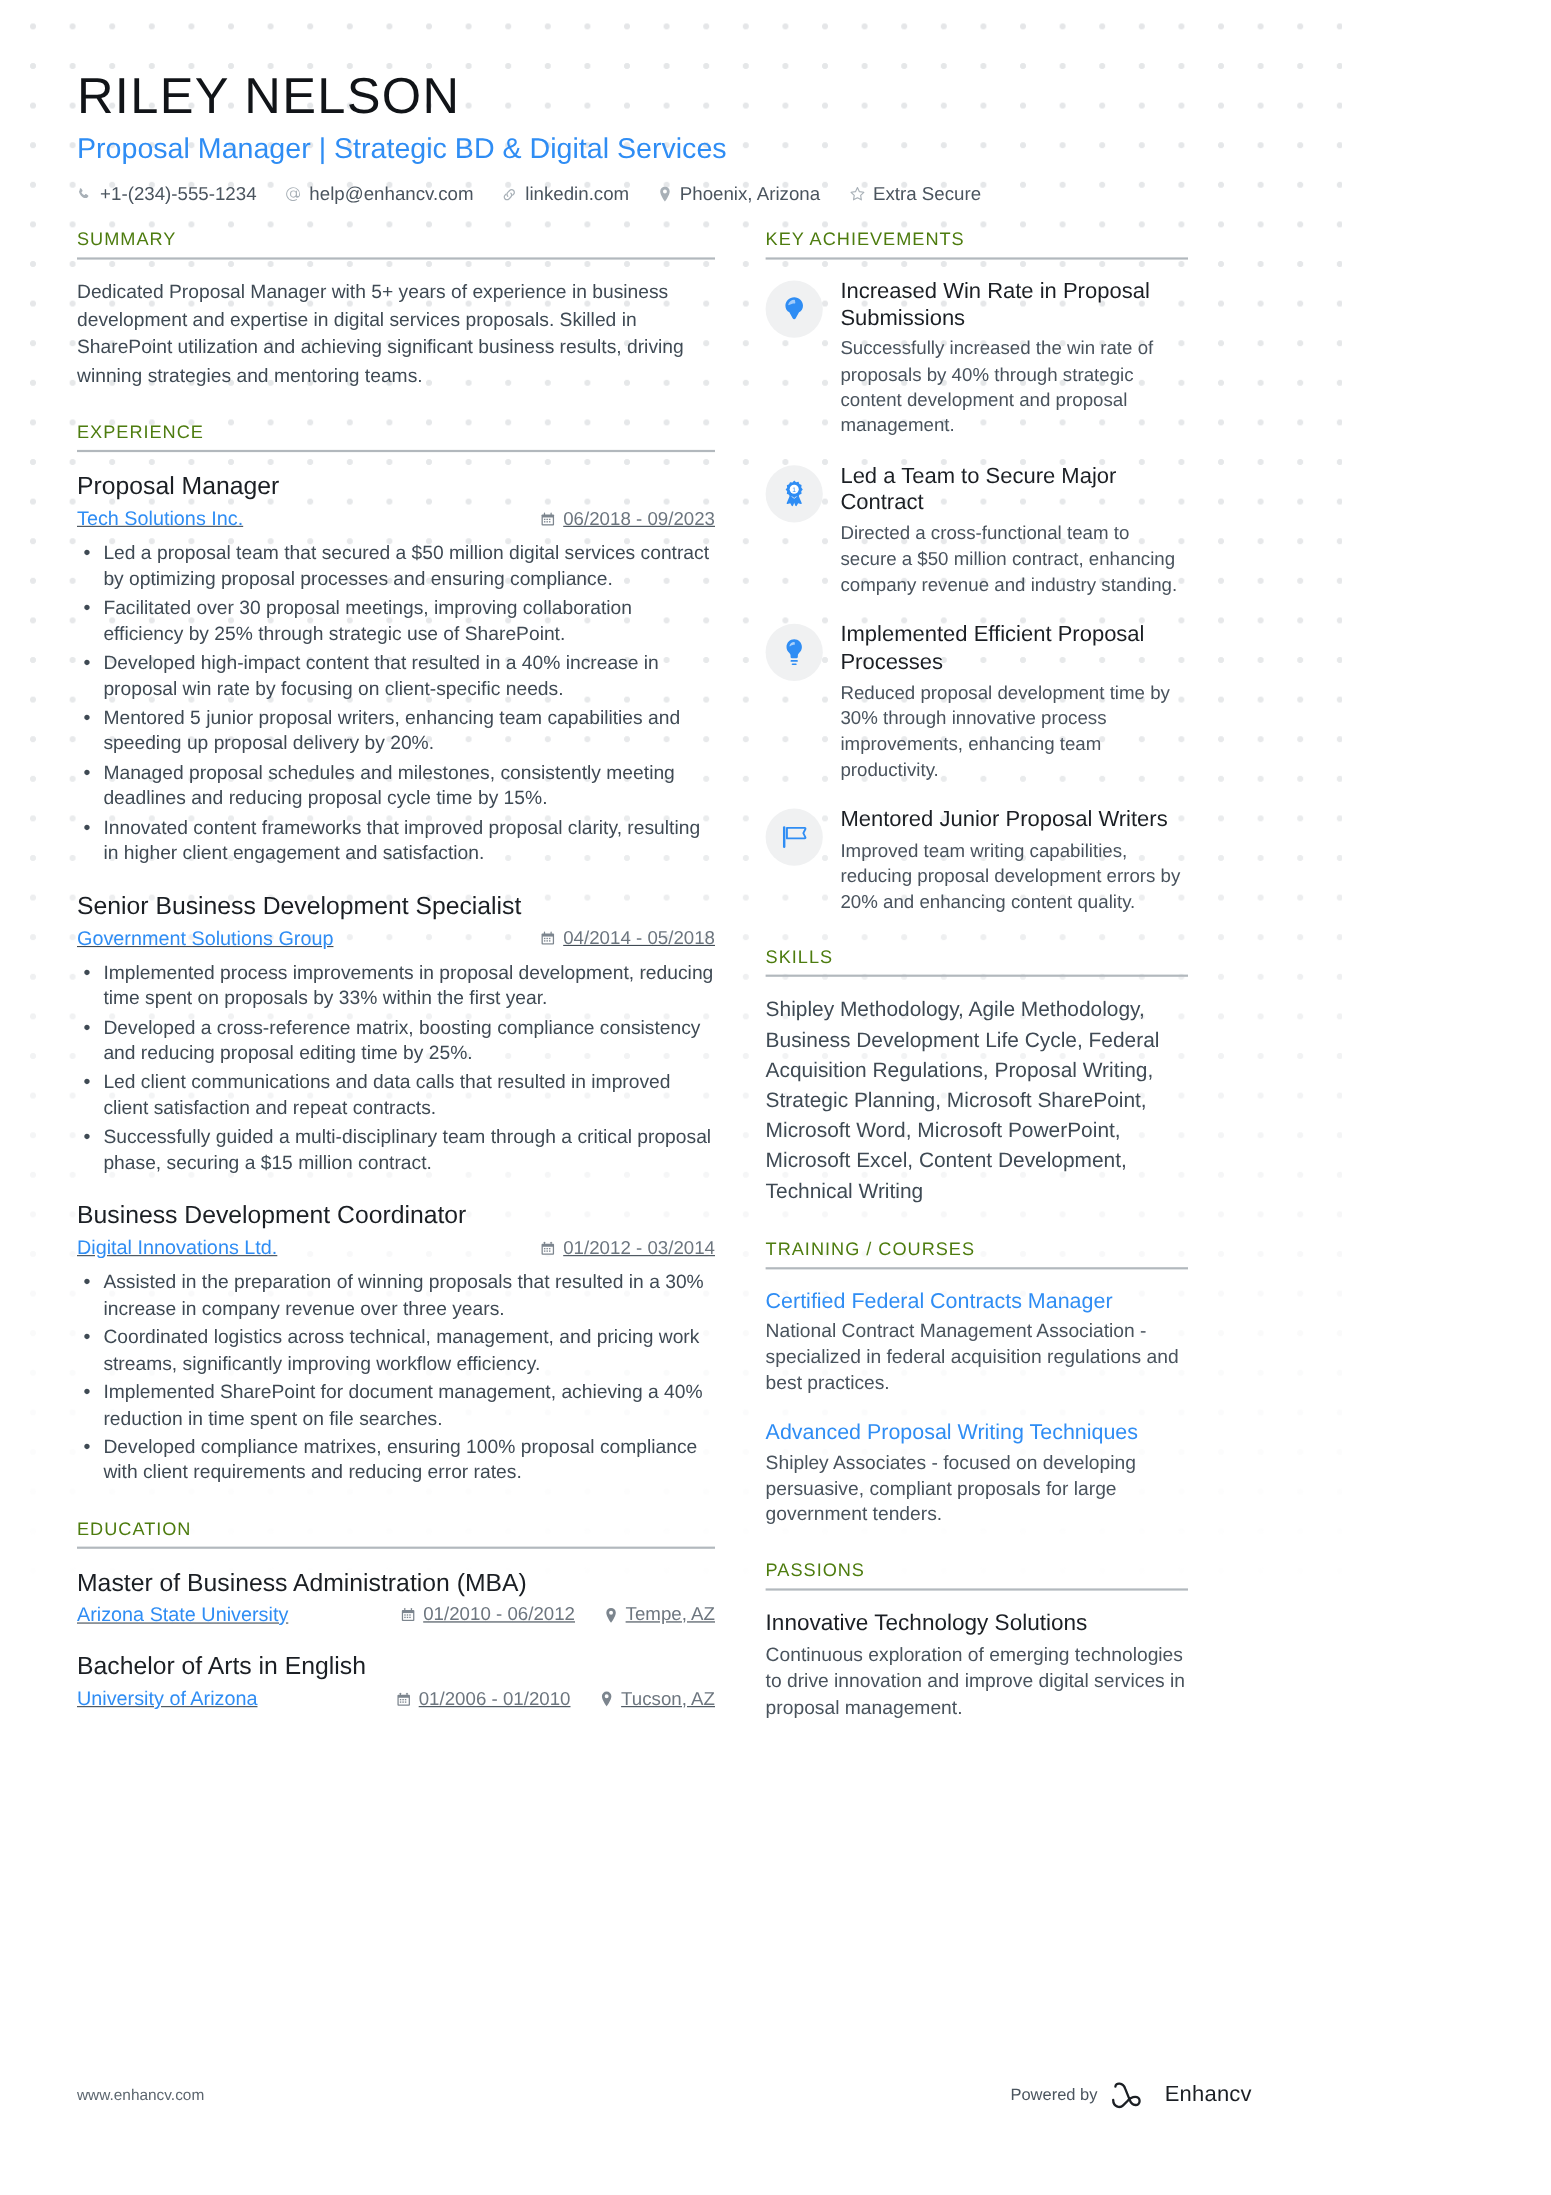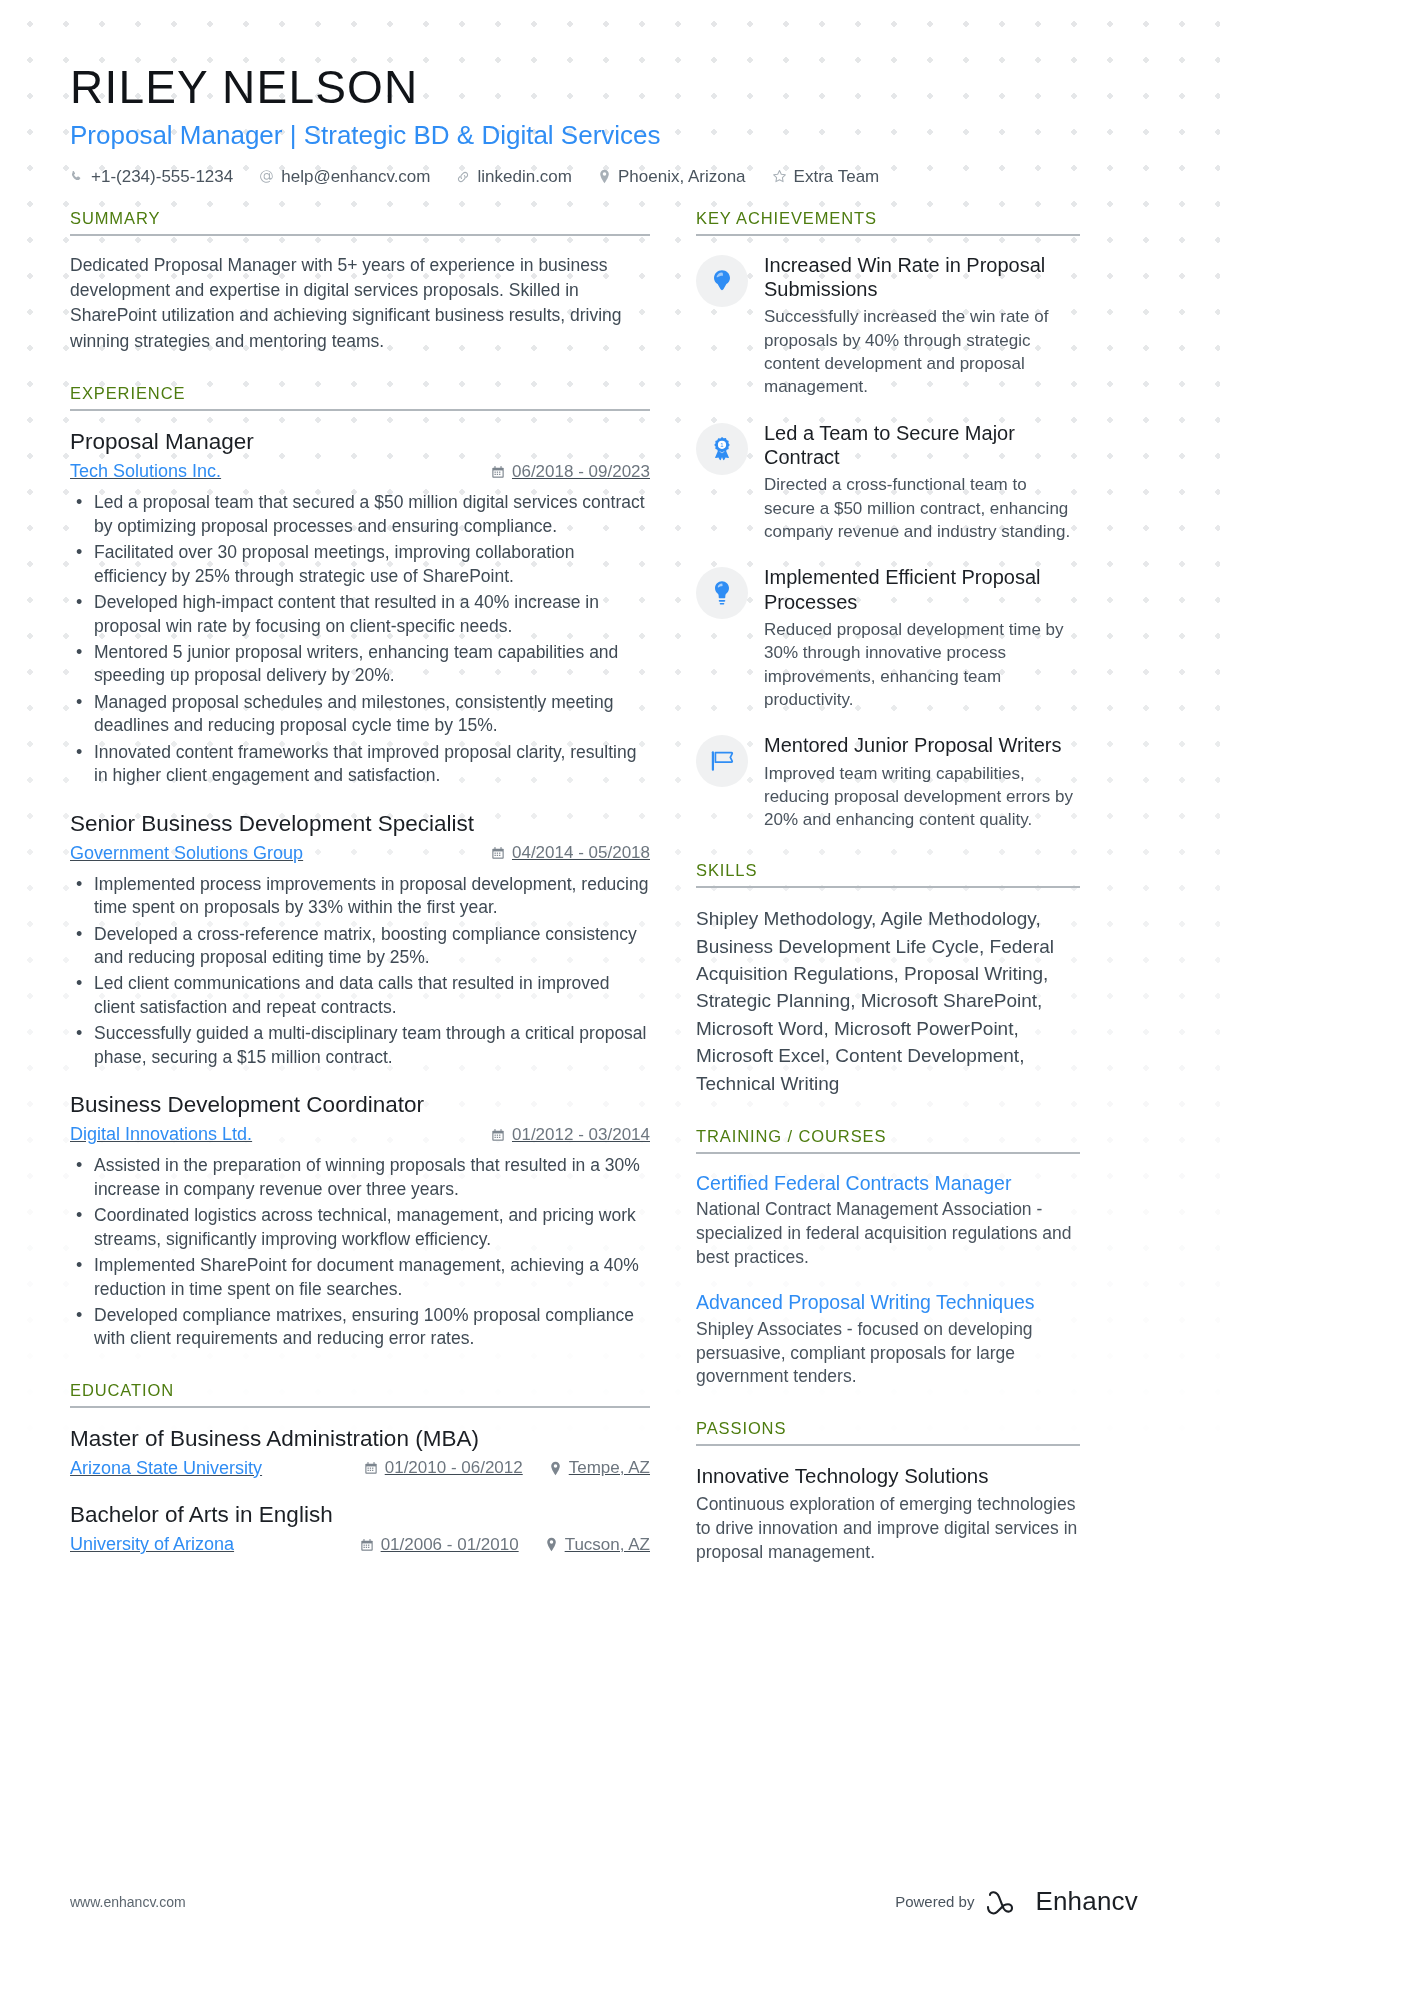--- a/index.html
+++ b/index.html
@@ -310,7 +310,7 @@
                 <path d="M8 1.6l1.9 4 4.3.6-3.1 3 .7 4.3L8 11.5l-3.8 2 .7-4.3-3.1-3 4.3-.6z" fill="none" stroke="currentColor" stroke-width="1.1" stroke-linejoin="round"></path>
               </svg>
             </span>
-            <span>Extra Team</span>
+            <span>Extra Secure</span>
           </div>
         </div>
     </div>

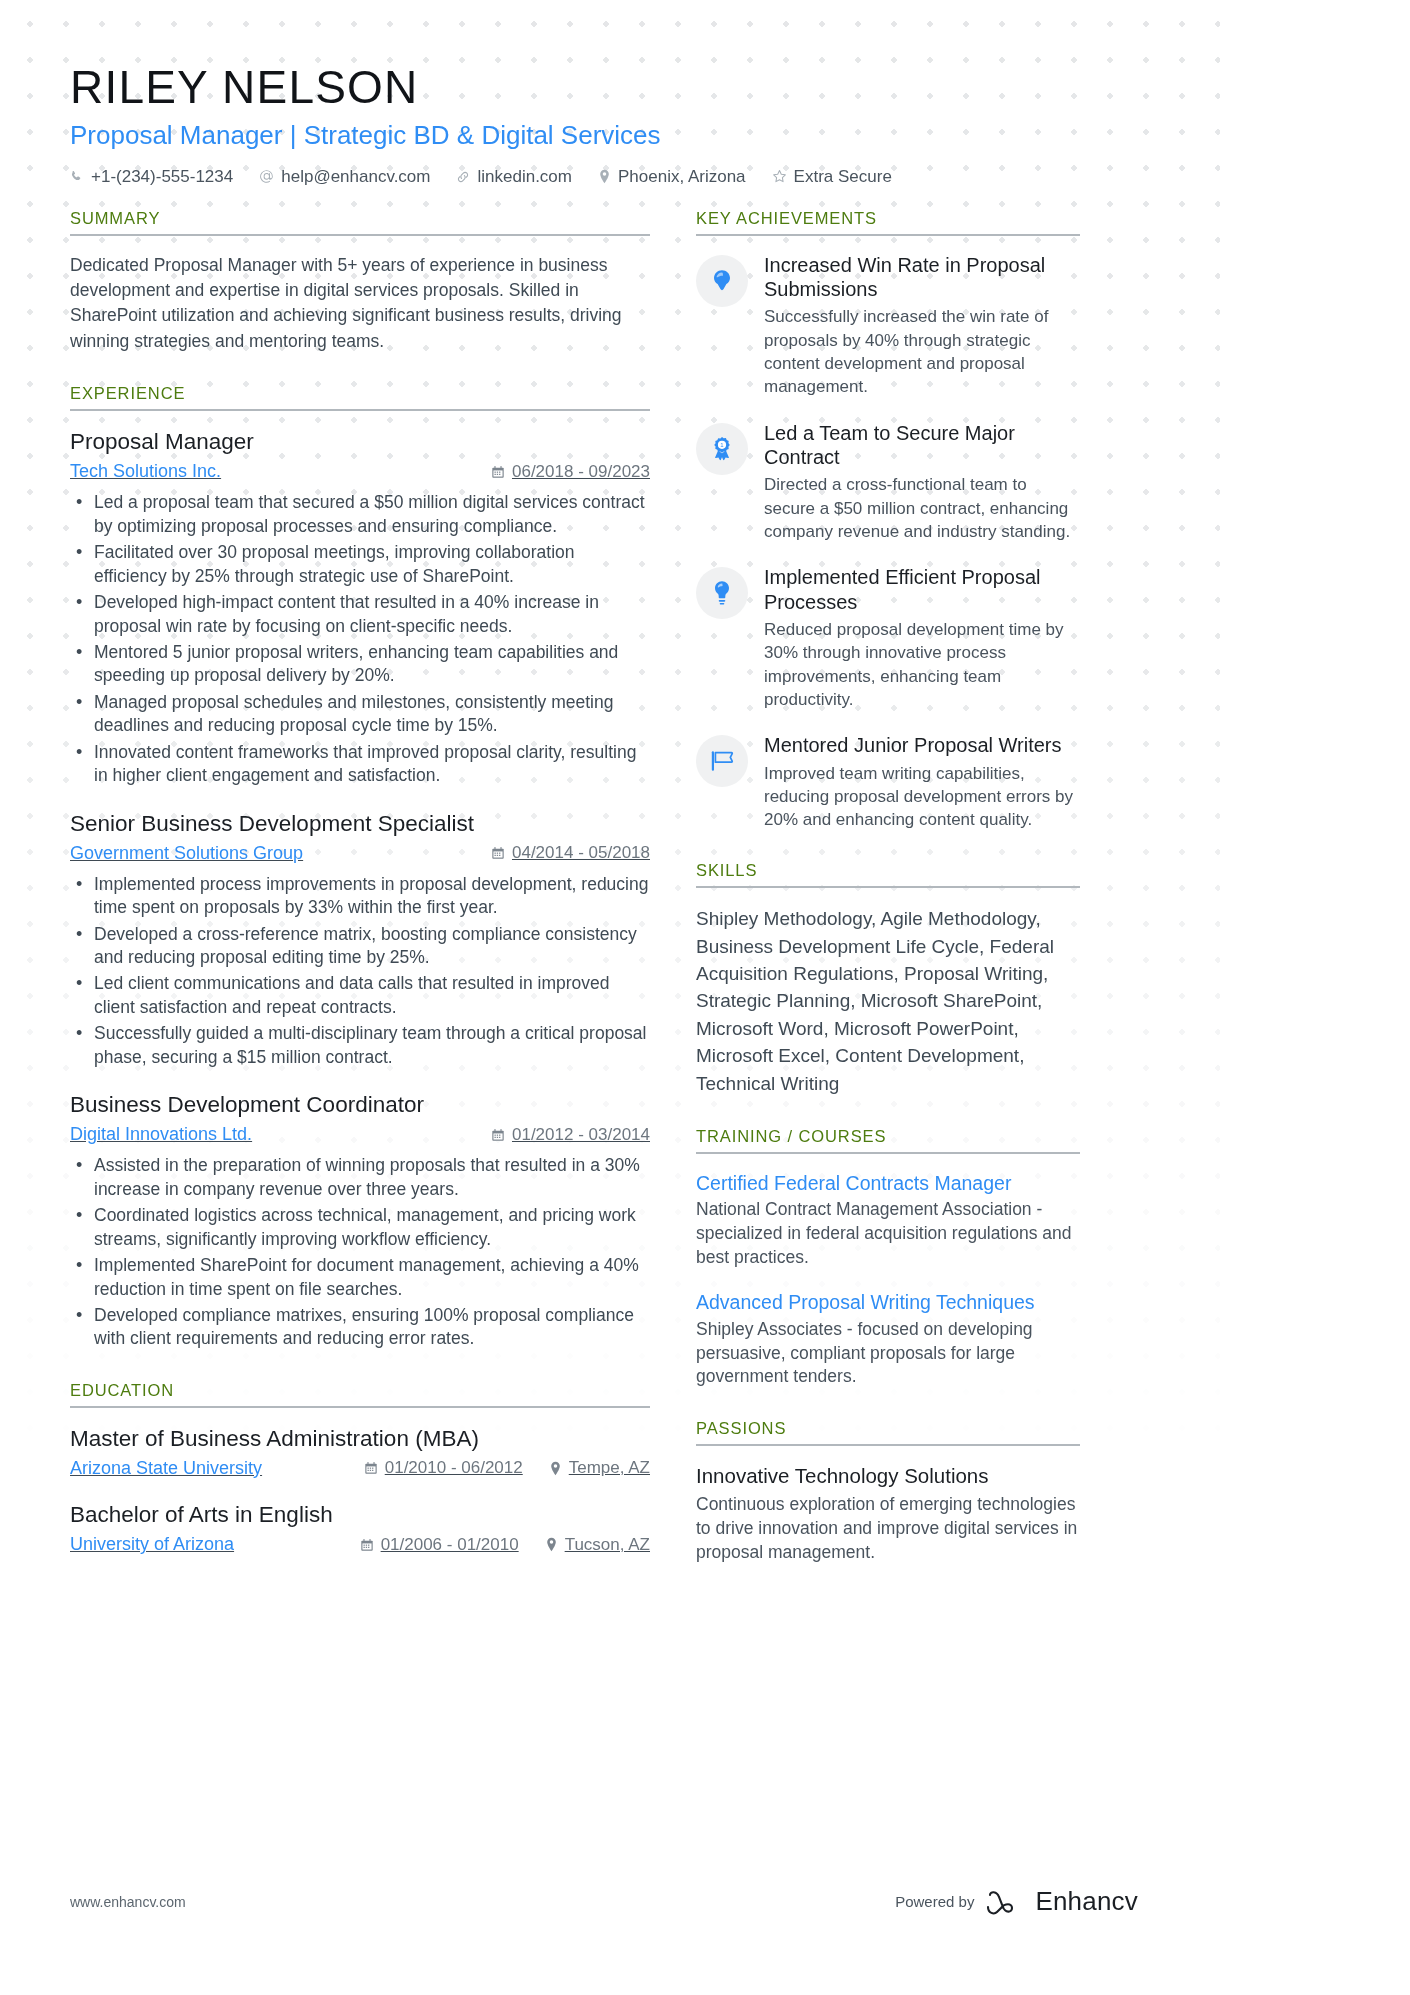--- a/index.html
+++ b/index.html
@@ -253,7 +253,7 @@
     display: flex;
     align-items: center;
     gap: 9px;
-    font-size: 26px;
+    font-size: 20px;
     color: #1b1f24;
     letter-spacing: .2px;
   }

